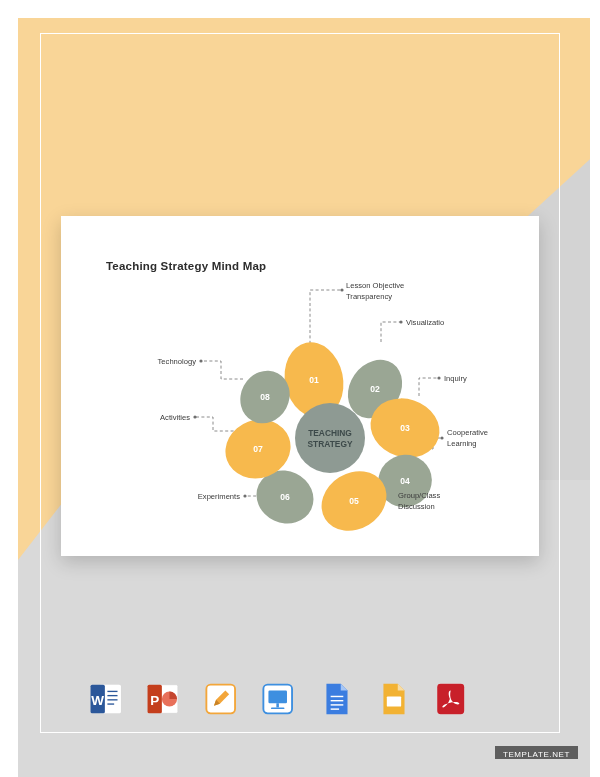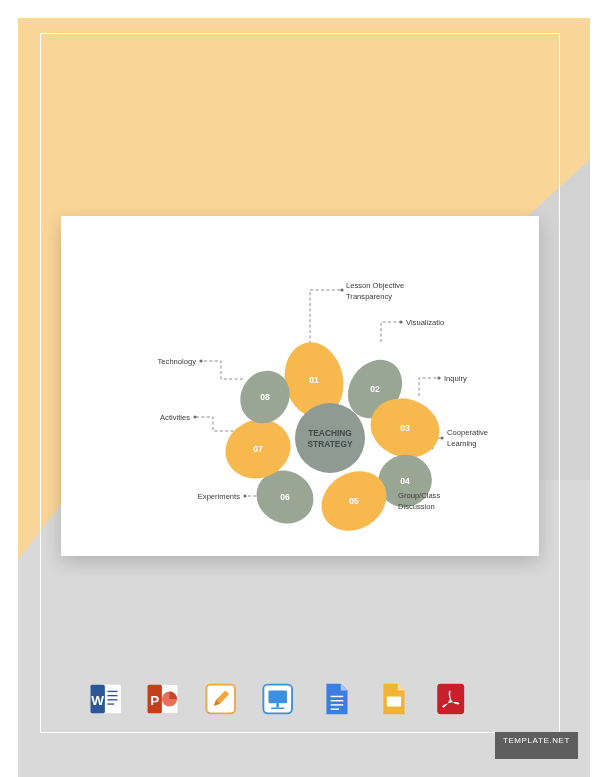--- a/index.html
+++ b/index.html
@@ -150,6 +150,7 @@
   <div class="frame"></div>
 
   <div class="doc-card">
+    <div class="doc-title">Teaching Strategy Mind Map</div>
 
     <svg class="mindmap-svg" width="478" height="340" viewBox="0 0 478 340">
       <defs></defs>

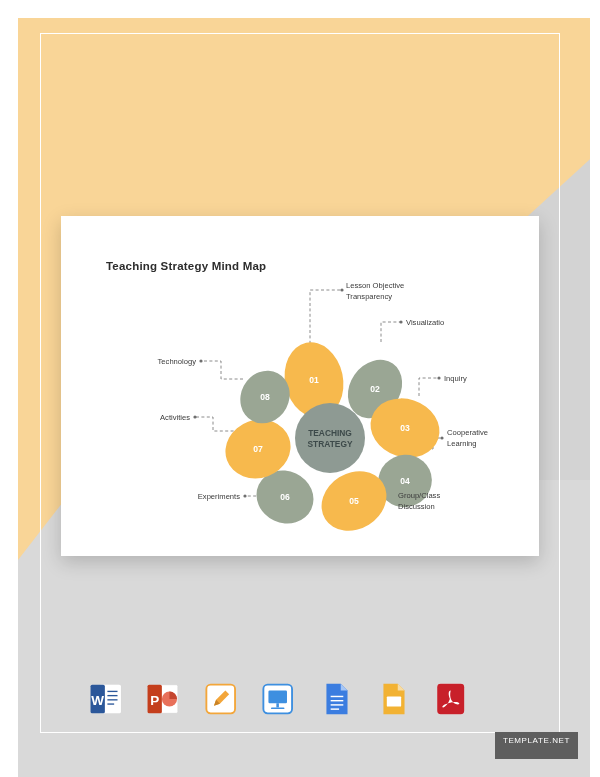--- a/index.html
+++ b/index.html
@@ -109,7 +109,7 @@
     color: #ffffff;
     font-size: 8px;
     letter-spacing: 0.6px;
-    padding: 4px 8px 14px 8px;
+    padding: 4px 8px 0 8px;
     font-family: "Liberation Sans", sans-serif;
   }
   .label-text {

